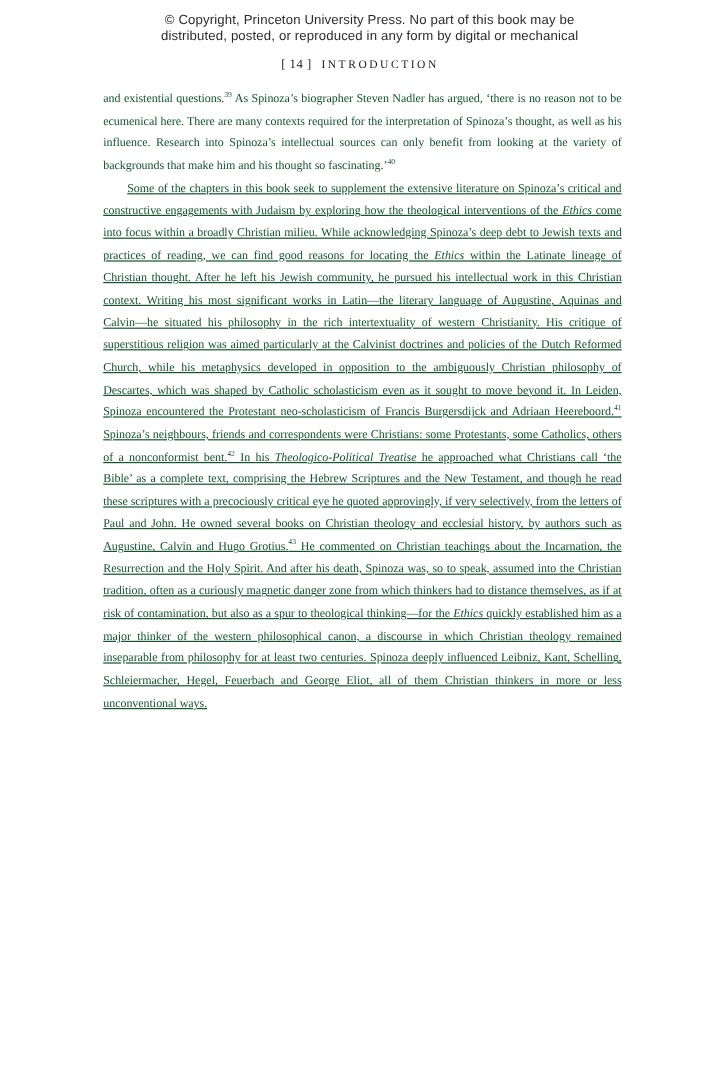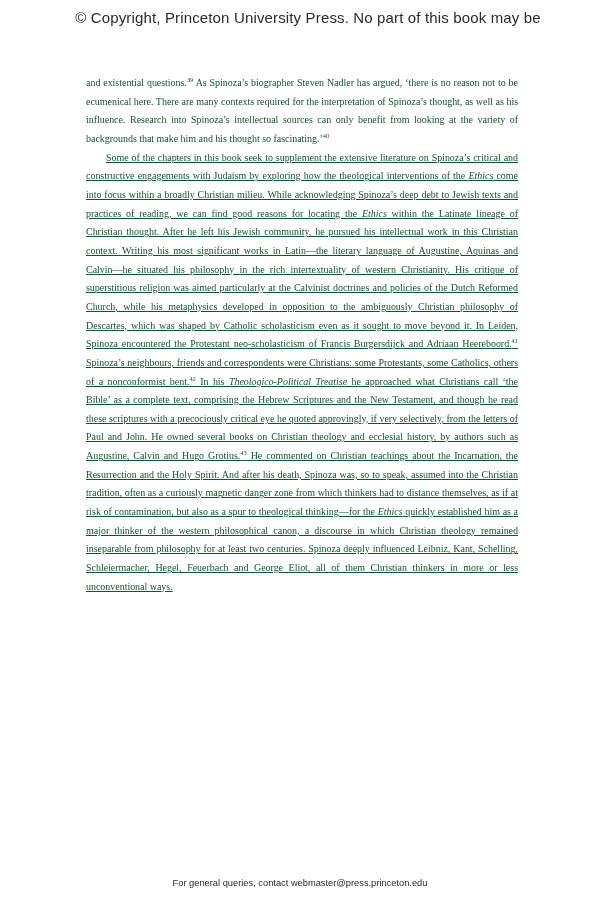--- a/index.html
+++ b/index.html
@@ -31,7 +31,7 @@
     right: 0;
     text-align: center;
     font-family: "Liberation Sans", sans-serif;
-    font-size: 15px;
+    font-size: 11px;
     line-height: 13.3px;
     color: #2b2b2b;
     letter-spacing: 0.01em;

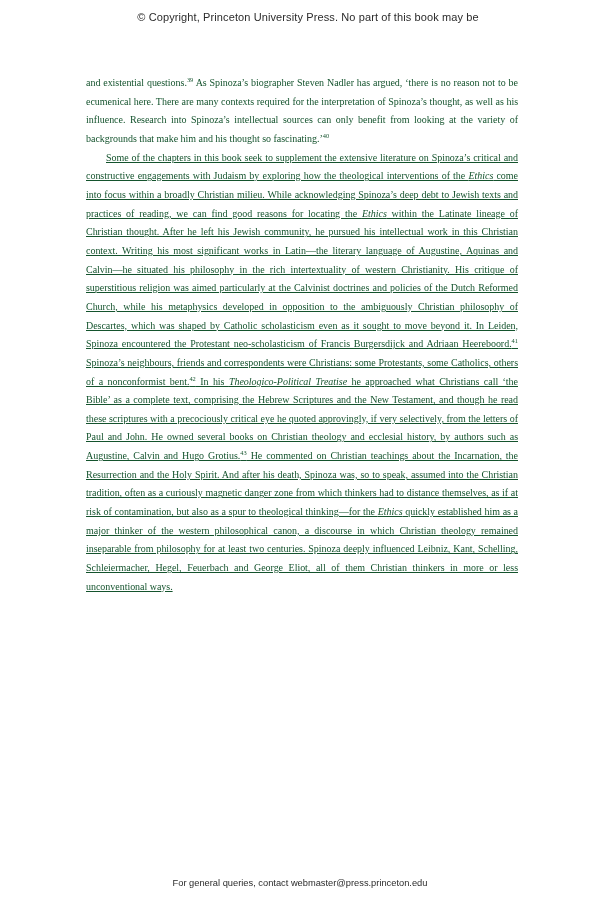--- a/index.html
+++ b/index.html
@@ -118,6 +118,7 @@
 
   <div class="copyright-notice">
     <span class="cline">© Copyright, Princeton University Press. No part of this book may be</span>
+    <span class="cline">distributed, posted, or reproduced in any form by digital or mechanical</span>
   </div>
 
 

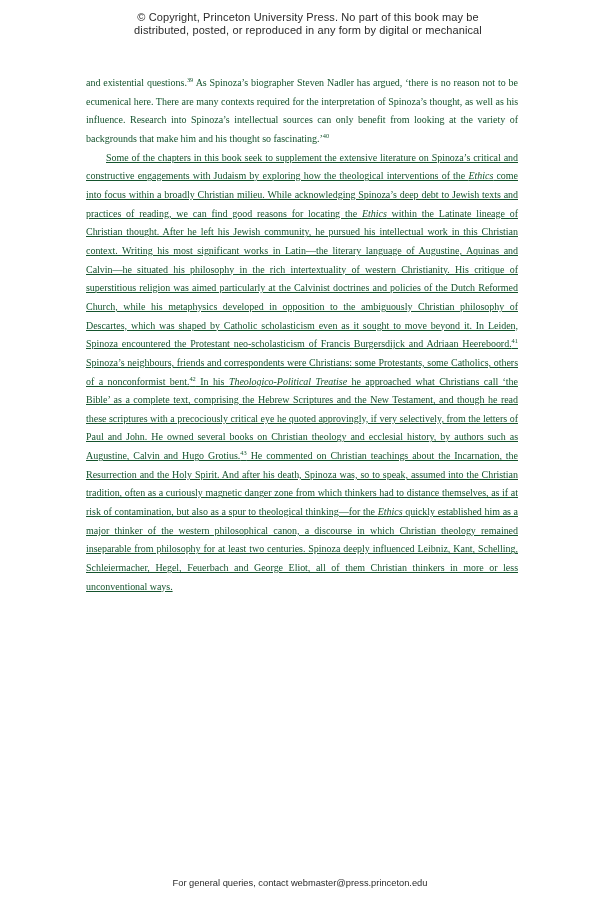--- a/index.html
+++ b/index.html
@@ -121,6 +121,9 @@
     <span class="cline">distributed, posted, or reproduced in any form by digital or mechanical</span>
   </div>
 
+  <div class="running-head">
+    <span class="folio">[ 14 ]</span><span class="chapter-title">INTRODUCTION</span>
+  </div>
 
   <div class="body-text" id="body-text-block">
       <p><span>and existential questions.</span><sup class="footnote-ref">39</sup><span> As Spinoza’s biographer Steven Nadler has argued, ‘there is no reason not to be ecumenical here. There are many contexts required for the interpretation of Spinoza’s thought, as well as his influence. Research into Spinoza’s intellectual sources can only benefit from looking at the variety of backgrounds that make him and his thought so fascinating.’</span><sup class="footnote-ref">40</sup></p>

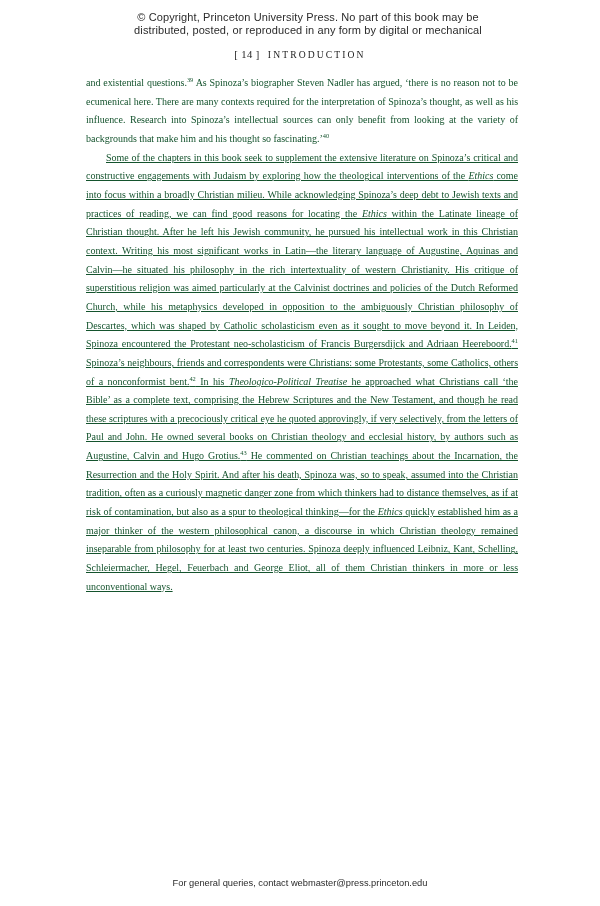--- a/index.html
+++ b/index.html
@@ -130,9 +130,6 @@
       <p class="indented"><span>Some of the chapters in this book seek to supplement the extensive literature on Spinoza’s critical and constructive engagements with Judaism by exploring how the theological interventions of the </span><i>Ethics</i><span> come into focus within a broadly Christian milieu. While acknowledging Spinoza’s deep debt to Jewish texts and practices of reading, we can find good reasons for locating the </span><i>Ethics</i><span> within the Latinate lineage of Christian thought. After he left his Jewish community, he pursued his intellectual work in this Christian context. Writing his most significant works in Latin—the literary language of Augustine, Aquinas and Calvin—he situated his philosophy in the rich intertextuality of western Christianity. His critique of superstitious religion was aimed particularly at the Calvinist doctrines and policies of the Dutch Reformed Church, while his metaphysics developed in opposition to the ambiguously Christian philosophy of Descartes, which was shaped by Catholic scholasticism even as it sought to move beyond it. In Leiden, Spinoza encountered the Protestant neo-scholasticism of Francis Burgersdijck and Adriaan Heereboord.</span><sup class="footnote-ref">41</sup><span> Spinoza’s neighbours, friends and correspondents were Christians: some Protestants, some Catholics, others of a nonconformist bent.</span><sup class="footnote-ref">42</sup><span> In his </span><i>Theologico-Political Treatise</i><span> he approached what Christians call ‘the Bible’ as a complete text, comprising the Hebrew Scriptures and the New Testament, and though he read these scriptures with a precociously critical eye he quoted approvingly, if very selectively, from the letters of Paul and John. He owned several books on Christian theology and ecclesial history, by authors such as Augustine, Calvin and Hugo Grotius.</span><sup class="footnote-ref">43</sup><span> He commented on Christian teachings about the Incarnation, the Resurrection and the Holy Spirit. And after his death, Spinoza was, so to speak, assumed into the Christian tradition, often as a curiously magnetic danger zone from which thinkers had to distance themselves, as if at risk of contamination, but also as a spur to theological thinking—for the </span><i>Ethics</i><span> quickly established him as a major thinker of the western philosophical canon, a discourse in which Christian theology remained inseparable from philosophy for at least two centuries. Spinoza deeply influenced Leibniz, Kant, Schelling, Schleiermacher, Hegel, Feuerbach and George Eliot, all of them Christian thinkers in more or less unconventional ways.</span></p>
     </div>
 
-  <div class="page-footer">
-    <span>For general queries, contact webmaster@press.princeton.edu</span>
-  </div>
 
 </div>
 

